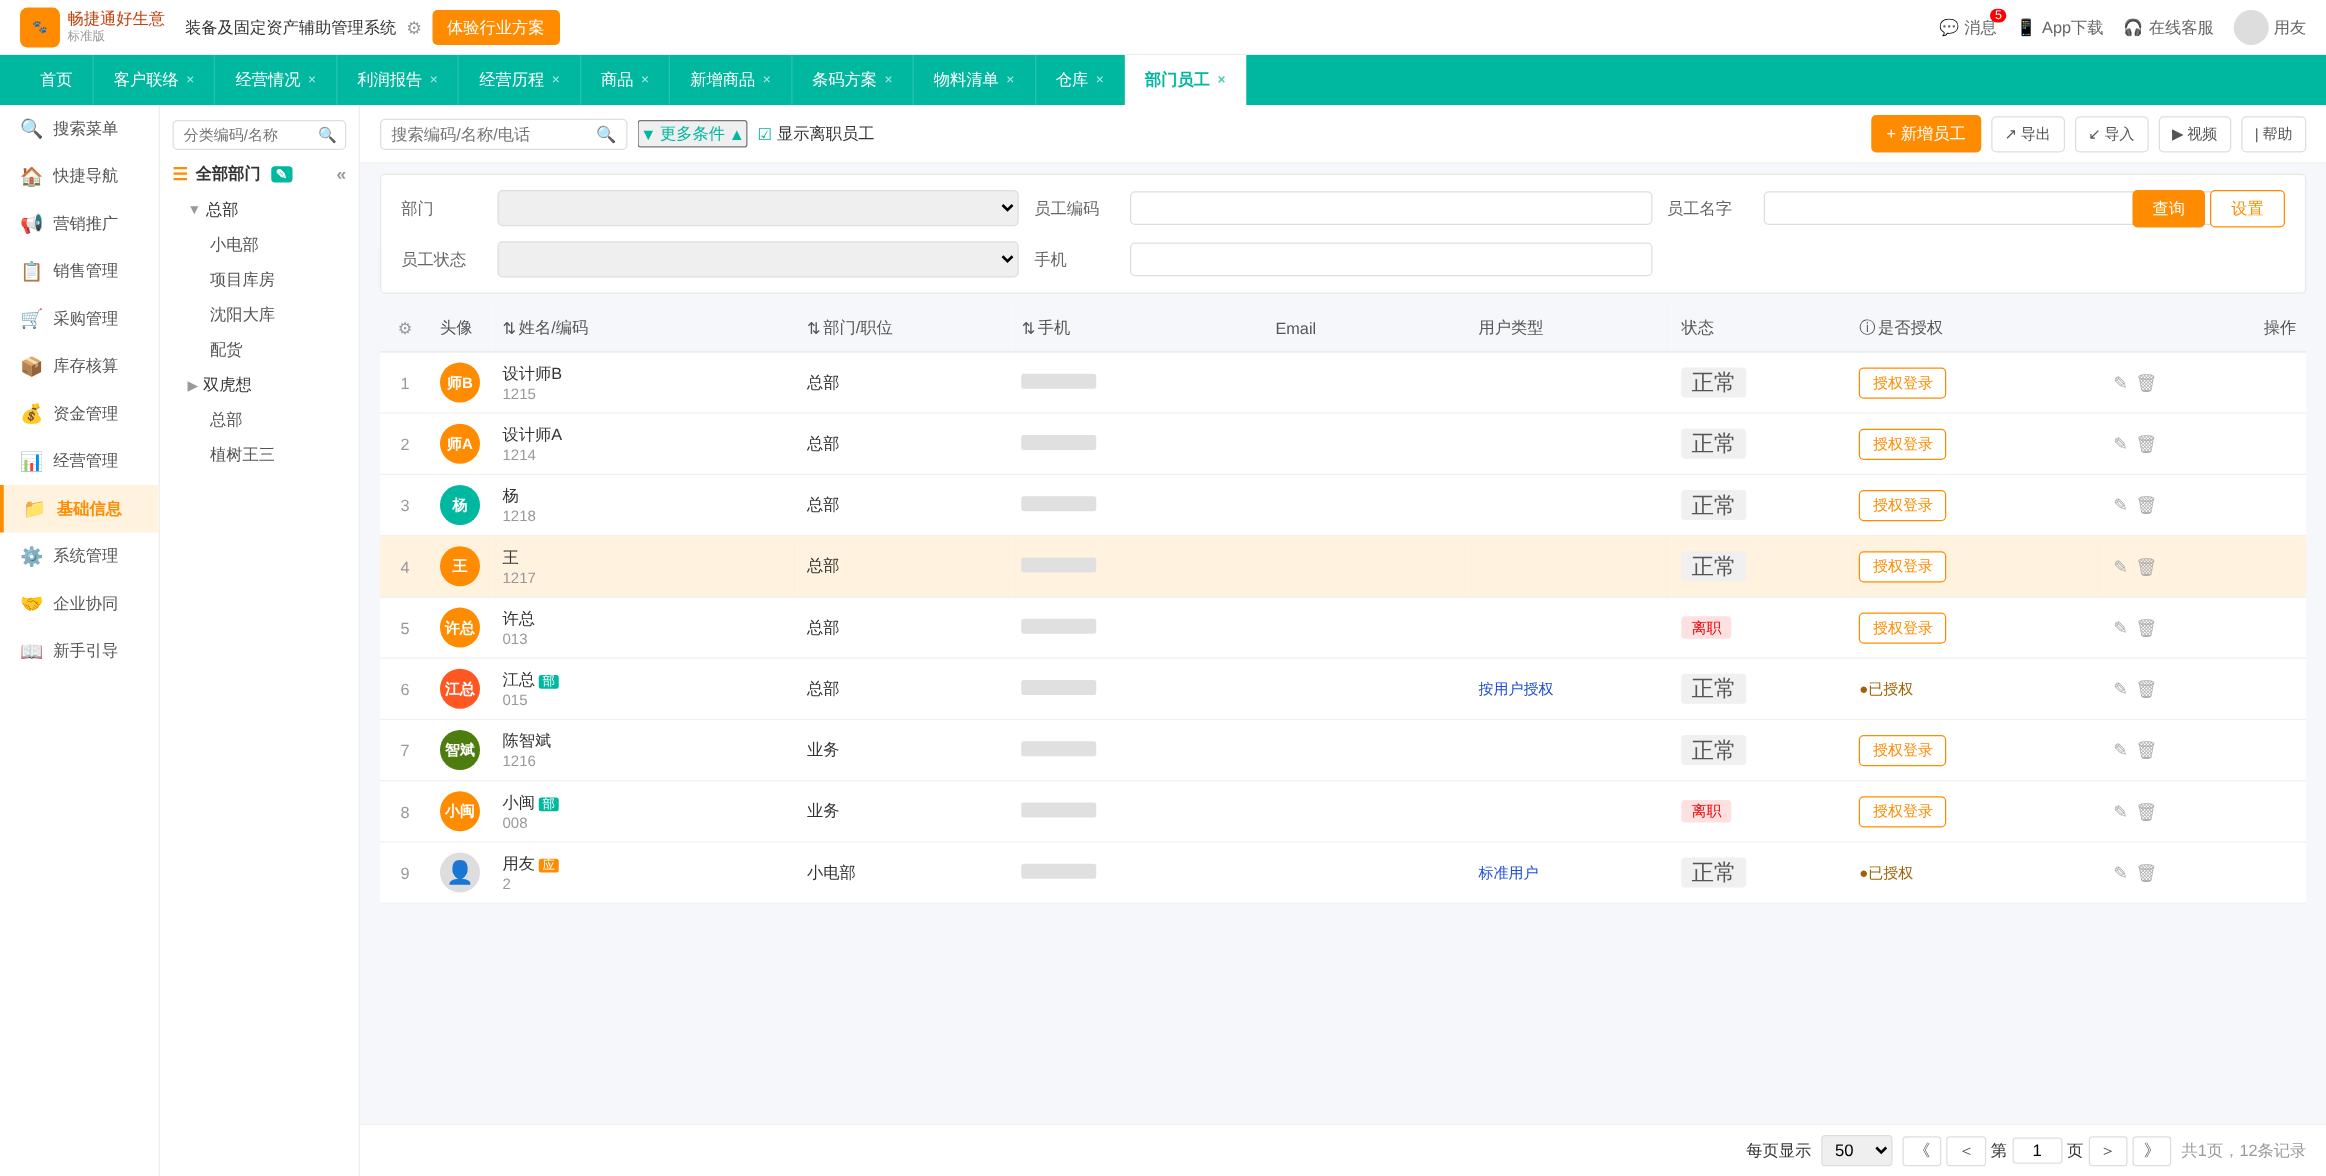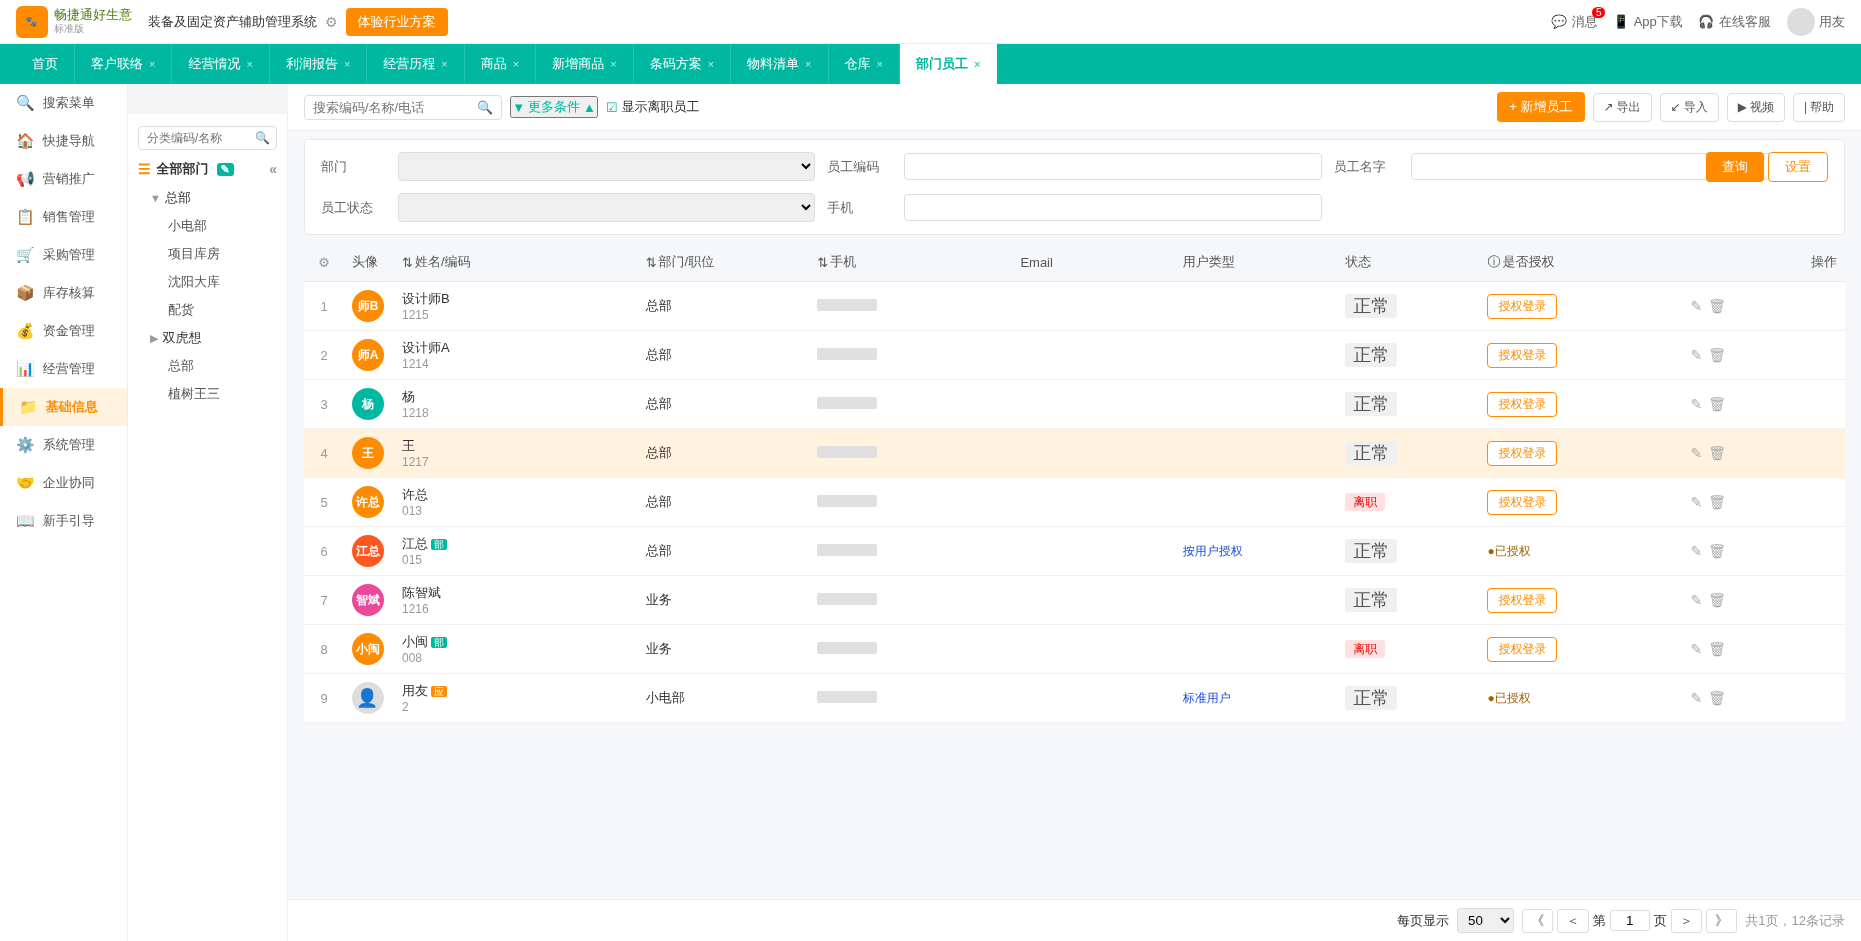--- a/index.html
+++ b/index.html
@@ -14,7 +14,7 @@
     .top-bar-left { display: flex; align-items: center; gap: 8px; }
     .logo-area { display: flex; align-items: center; gap: 6px; }
     .logo-icon { width: 32px; height: 32px; background: #ff8c00; border-radius: 6px; display: flex; align-items: center; justify-content: center; color: #fff; font-size: 10px; font-weight: bold; }
-    .logo-text { font-size: 13px; color: #4d7c0f; line-height: 1.2; }
+    .logo-text { font-size: 13px; color: #c2410c; line-height: 1.2; }
     .logo-sub { font-size: 10px; color: #999; }
     .system-title { font-size: 13px; color: #333; margin-left: 8px; }
     .gear-icon { color: #999; cursor: pointer; font-size: 14px; }

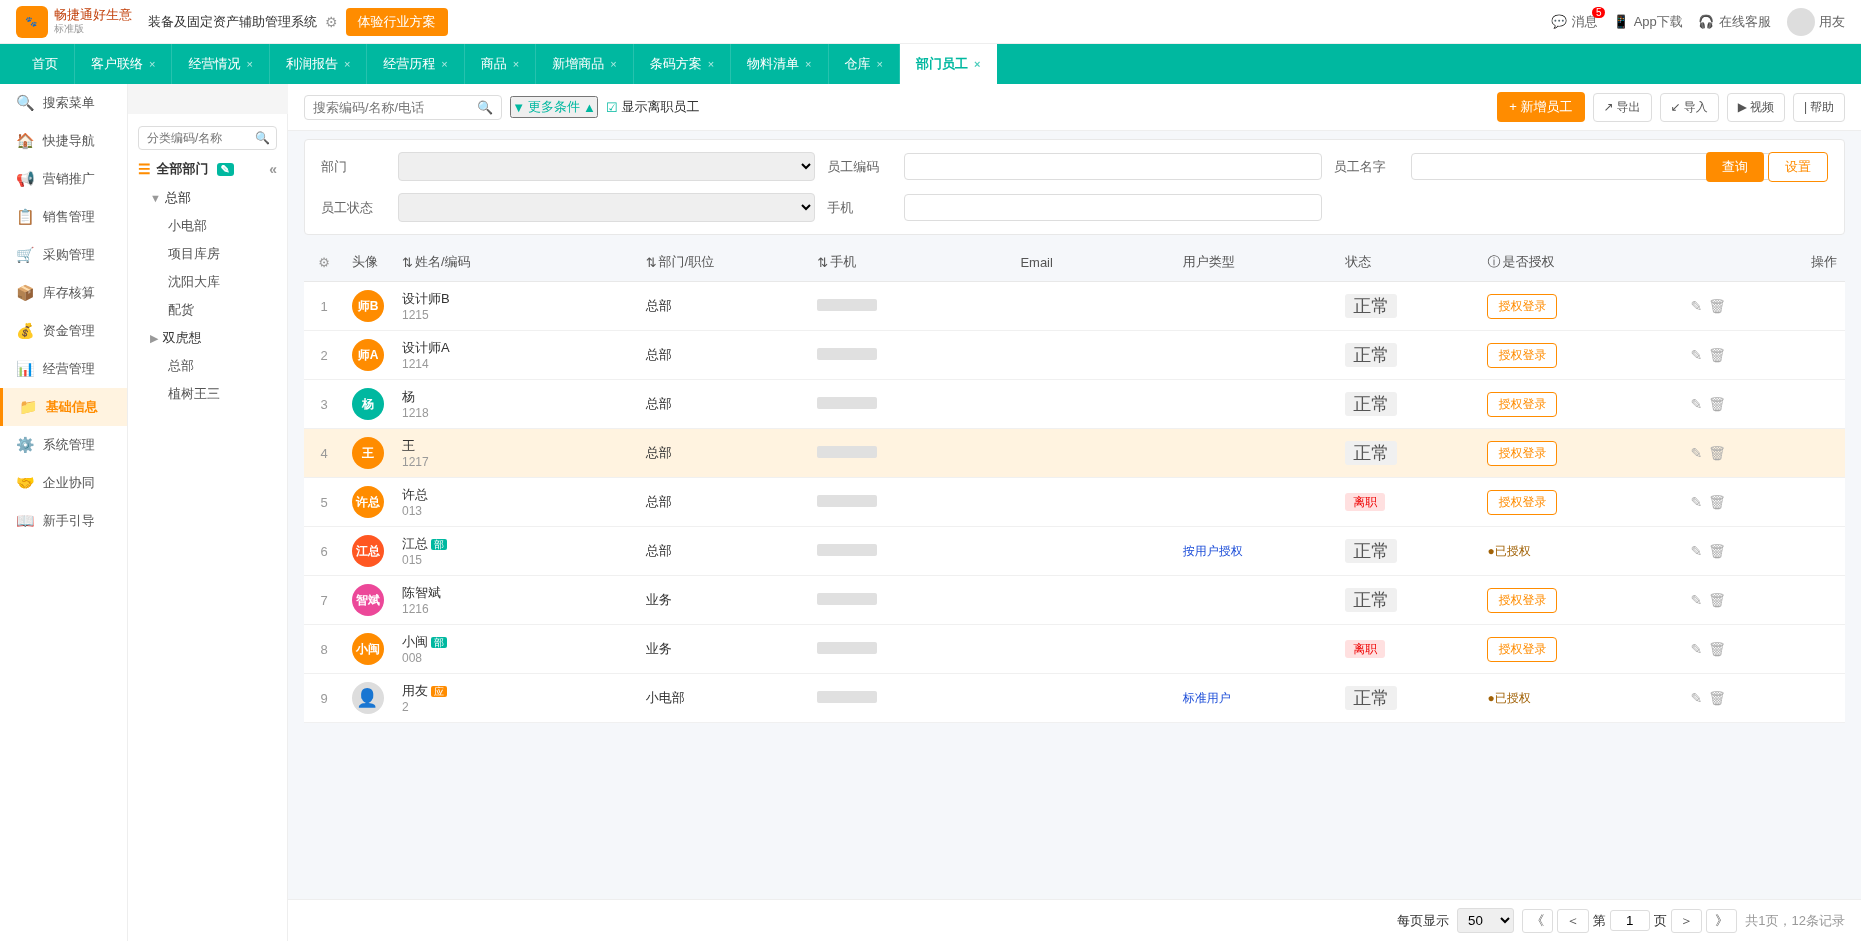--- a/index.html
+++ b/index.html
@@ -54,7 +54,7 @@
     .content-area { flex: 1; display: flex; overflow: hidden; }
 
     
-    .dept-tree { width: 160px; background: #fff; border-right: 1px solid #eee; overflow-y: auto; flex-shrink: 0; padding: 8px 0; margin-top: 30px; }
+    .dept-tree { width: 160px; background: #fff; border-right: 1px solid #eee; overflow-y: auto; flex-shrink: 0; padding: 8px 0; }
     .dept-search { display: flex; align-items: center; padding: 4px 10px; }
     .dept-search input { border: 1px solid #ddd; border-radius: 4px; padding: 4px 8px; font-size: 12px; width: 100%; }
     .dept-all { display: flex; align-items: center; padding: 6px 10px; font-size: 13px; font-weight: bold; color: #333; gap: 6px; }

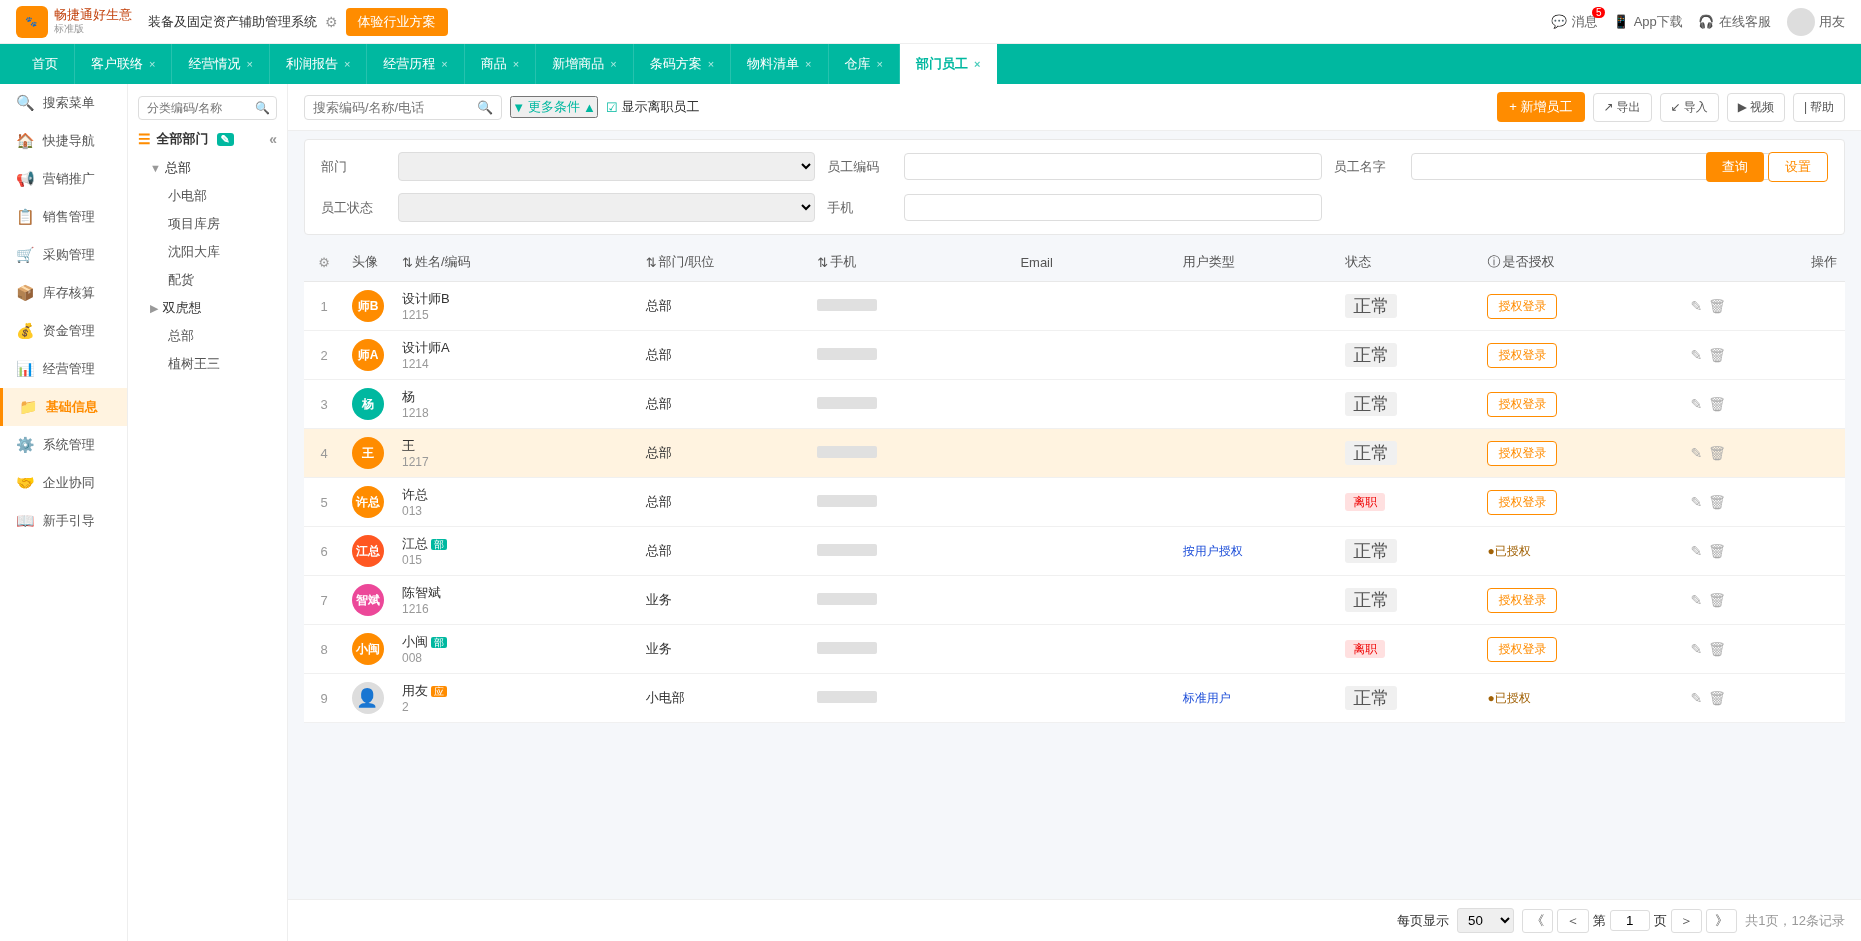--- a/index.html
+++ b/index.html
@@ -538,7 +538,7 @@
               <tr>
                 <td class="col-num">7</td>
                 <td class="col-avatar">
-                  <div class="avatar-circle" style="background:#ec4899;font-family:Liberation Serif, serif;">智斌</div>
+                  <div class="avatar-circle" style="background:#4d7c0f;font-family:Liberation Serif, serif;">智斌</div>
                 </td>
                 <td class="col-name">
                   <div class="name-main">陈智斌</div>

